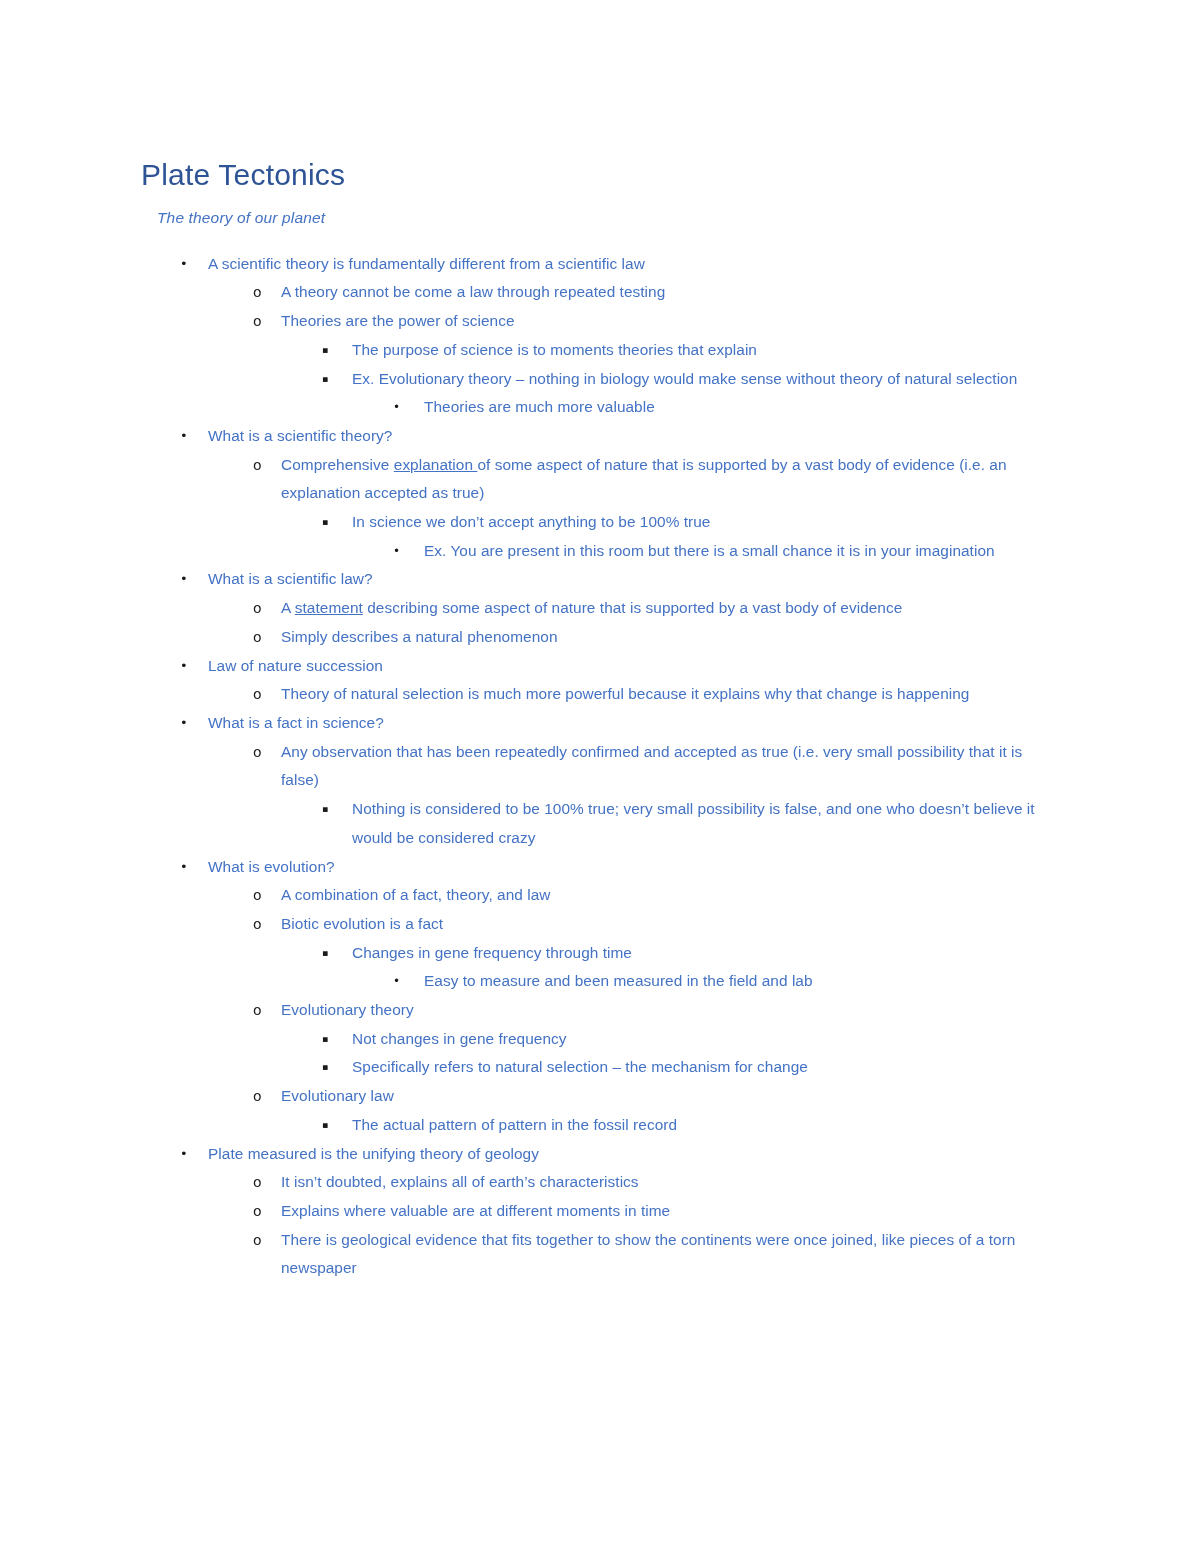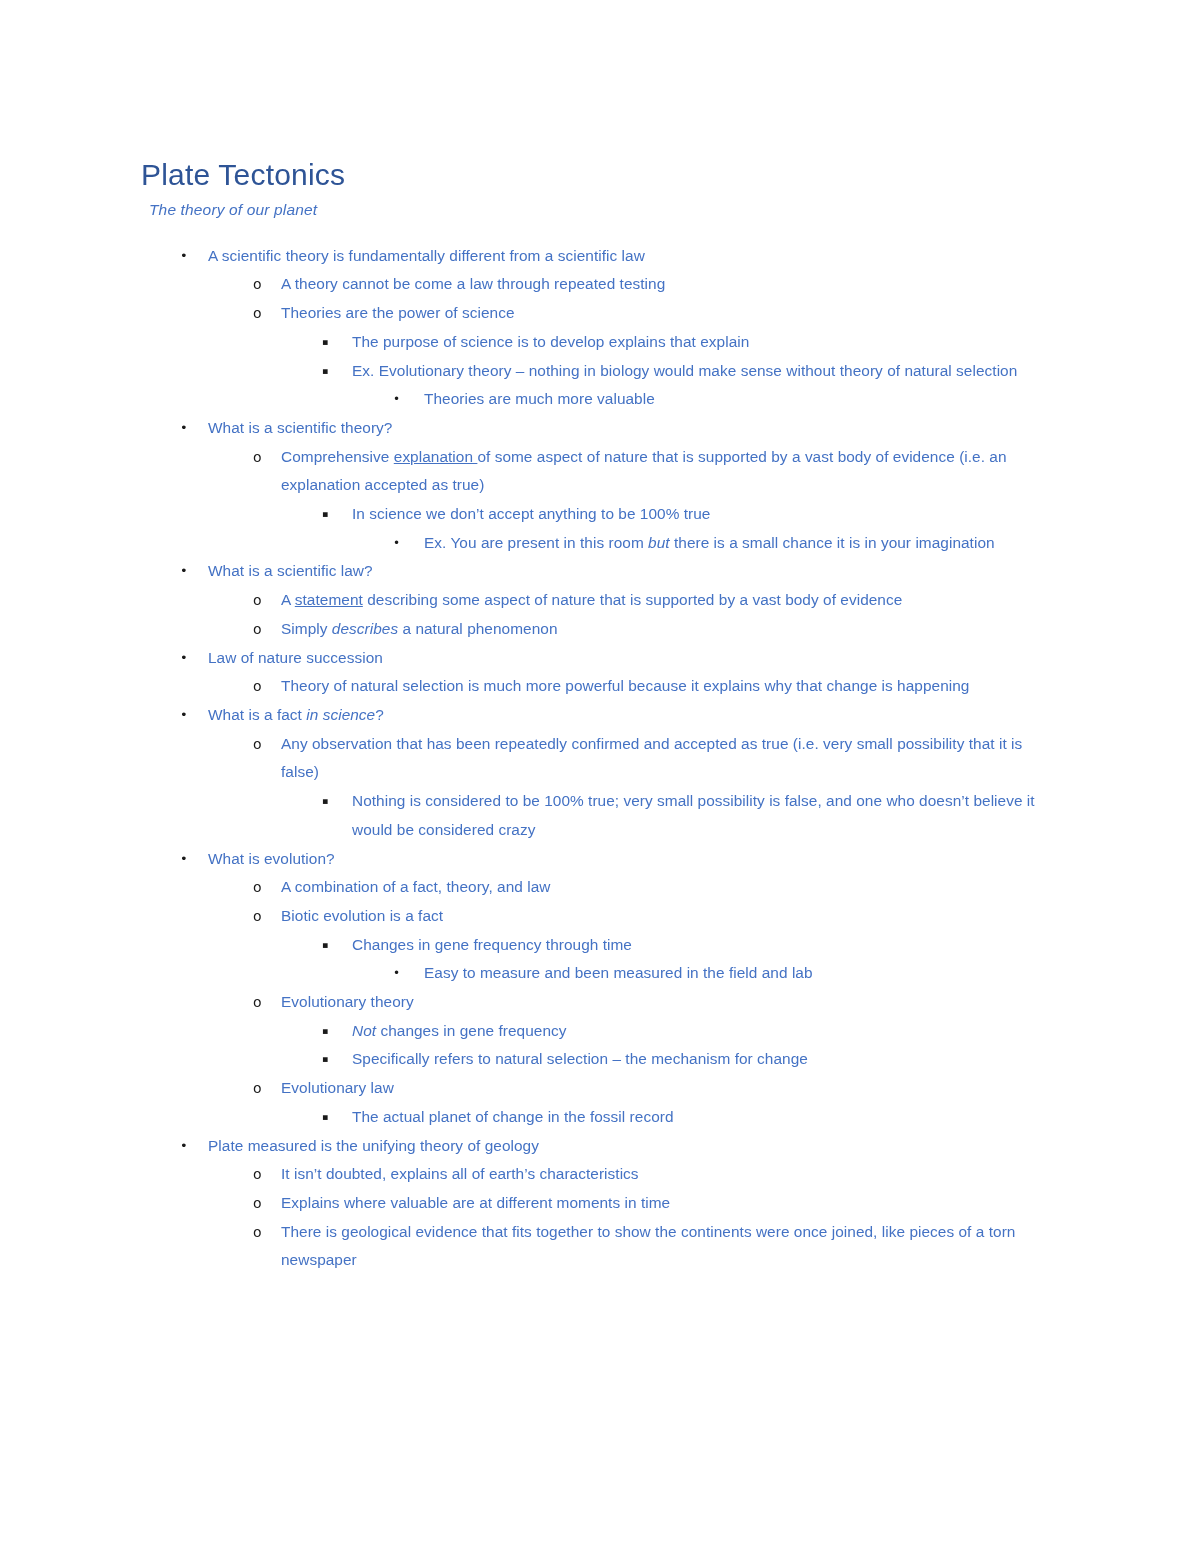--- a/index.html
+++ b/index.html
@@ -45,7 +45,7 @@
     color: #4472C4;
     letter-spacing: 0.15px;
     line-height: 1.3;
-    margin: 8px;
+    margin: 16px;
   }
 
   

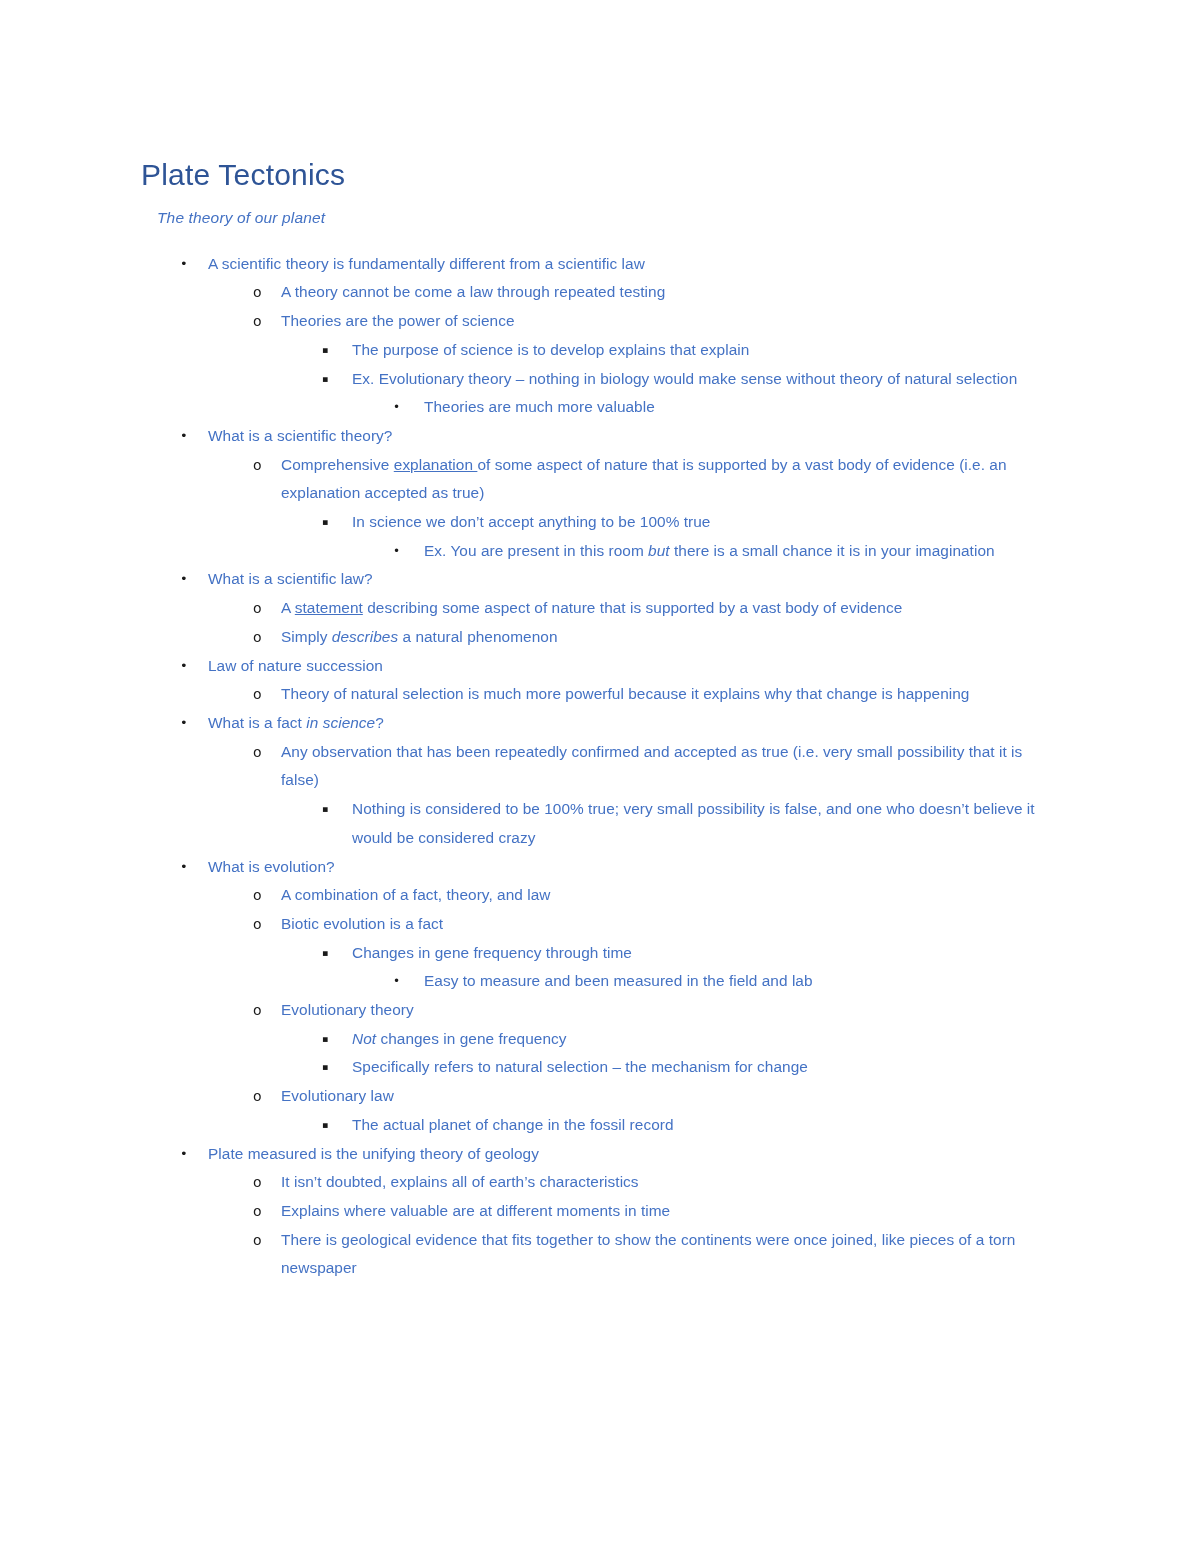--- a/index.html
+++ b/index.html
@@ -114,7 +114,7 @@
         </div>
         <div class="li lvl3">
           <span class="marker">▪</span>
-          <span class="txt">The purpose of science is to develop explains that explain</span>
+          <span class="txt">The purpose of science is to moments theories that explain</span>
         </div>
         <div class="li lvl3">
           <span class="marker">▪</span>

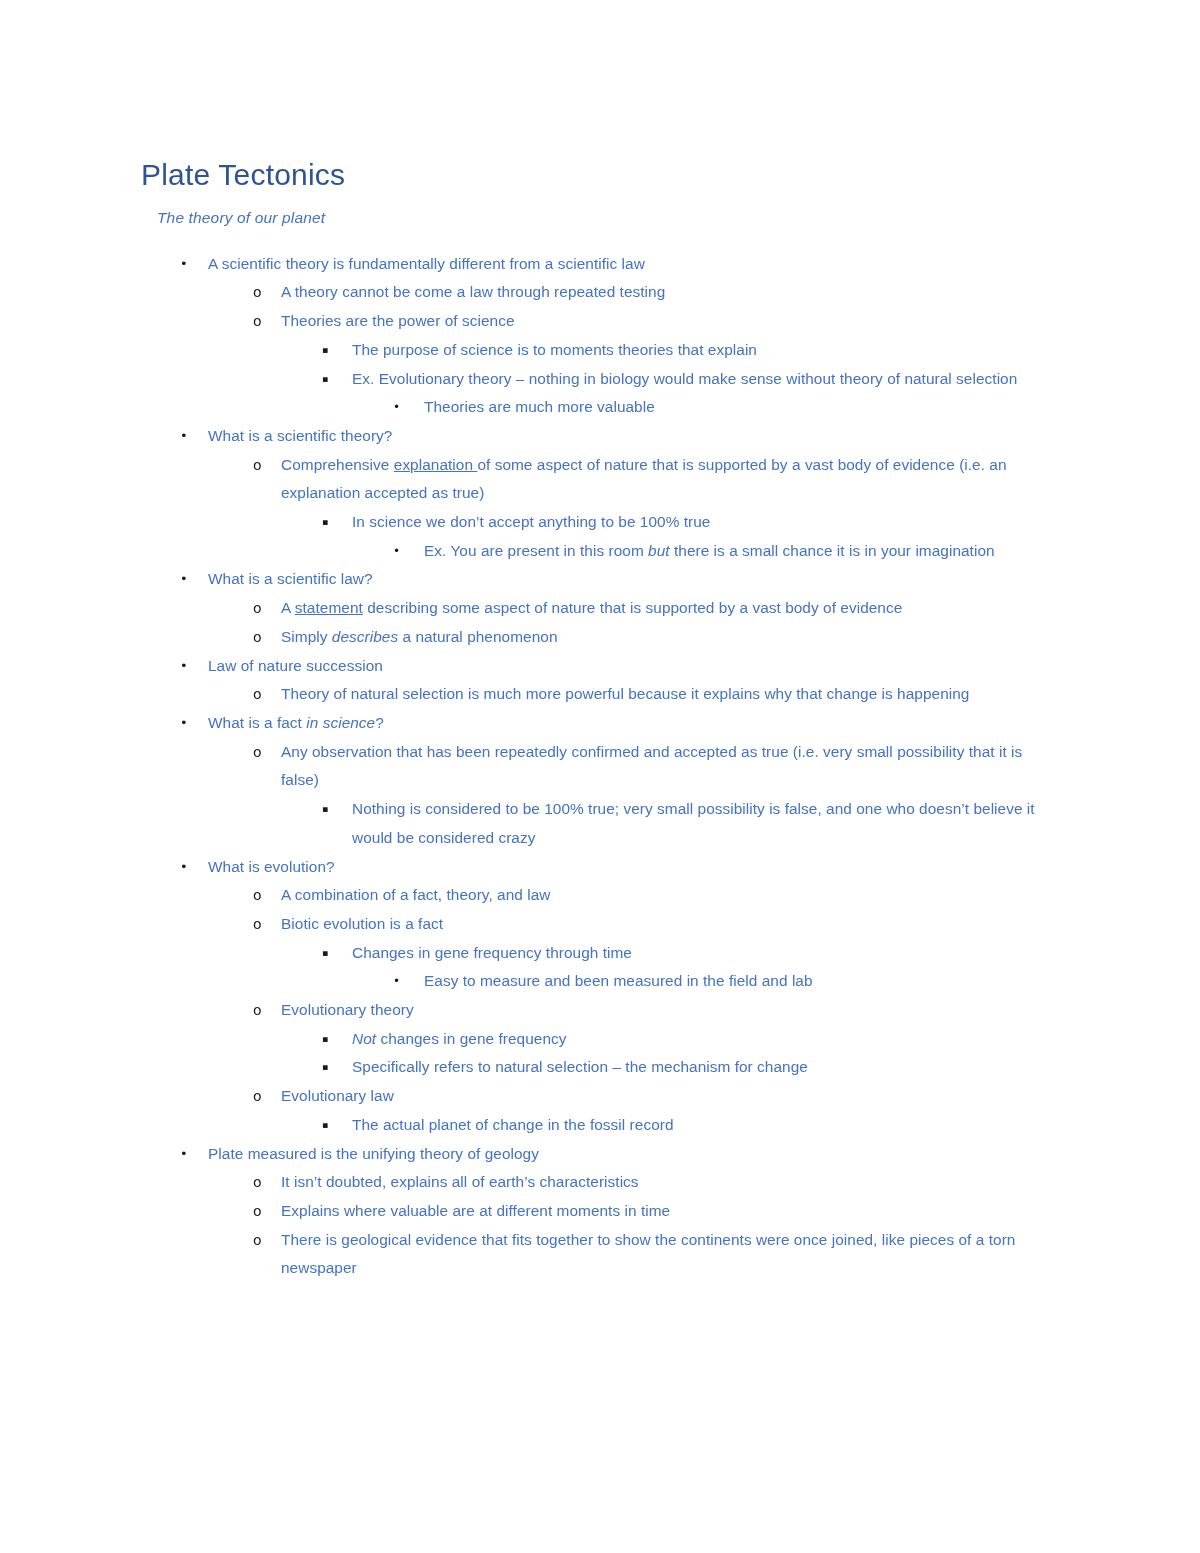--- a/index.html
+++ b/index.html
@@ -87,7 +87,7 @@
   .lvl4 .marker { left: -31px; font-size: 12px; line-height: 28.7px; }
 
   .u { text-decoration: underline; text-align: center; }
-  .i { font-style: italic; }
+  .i { }
 </style>
 </head>
 <body>

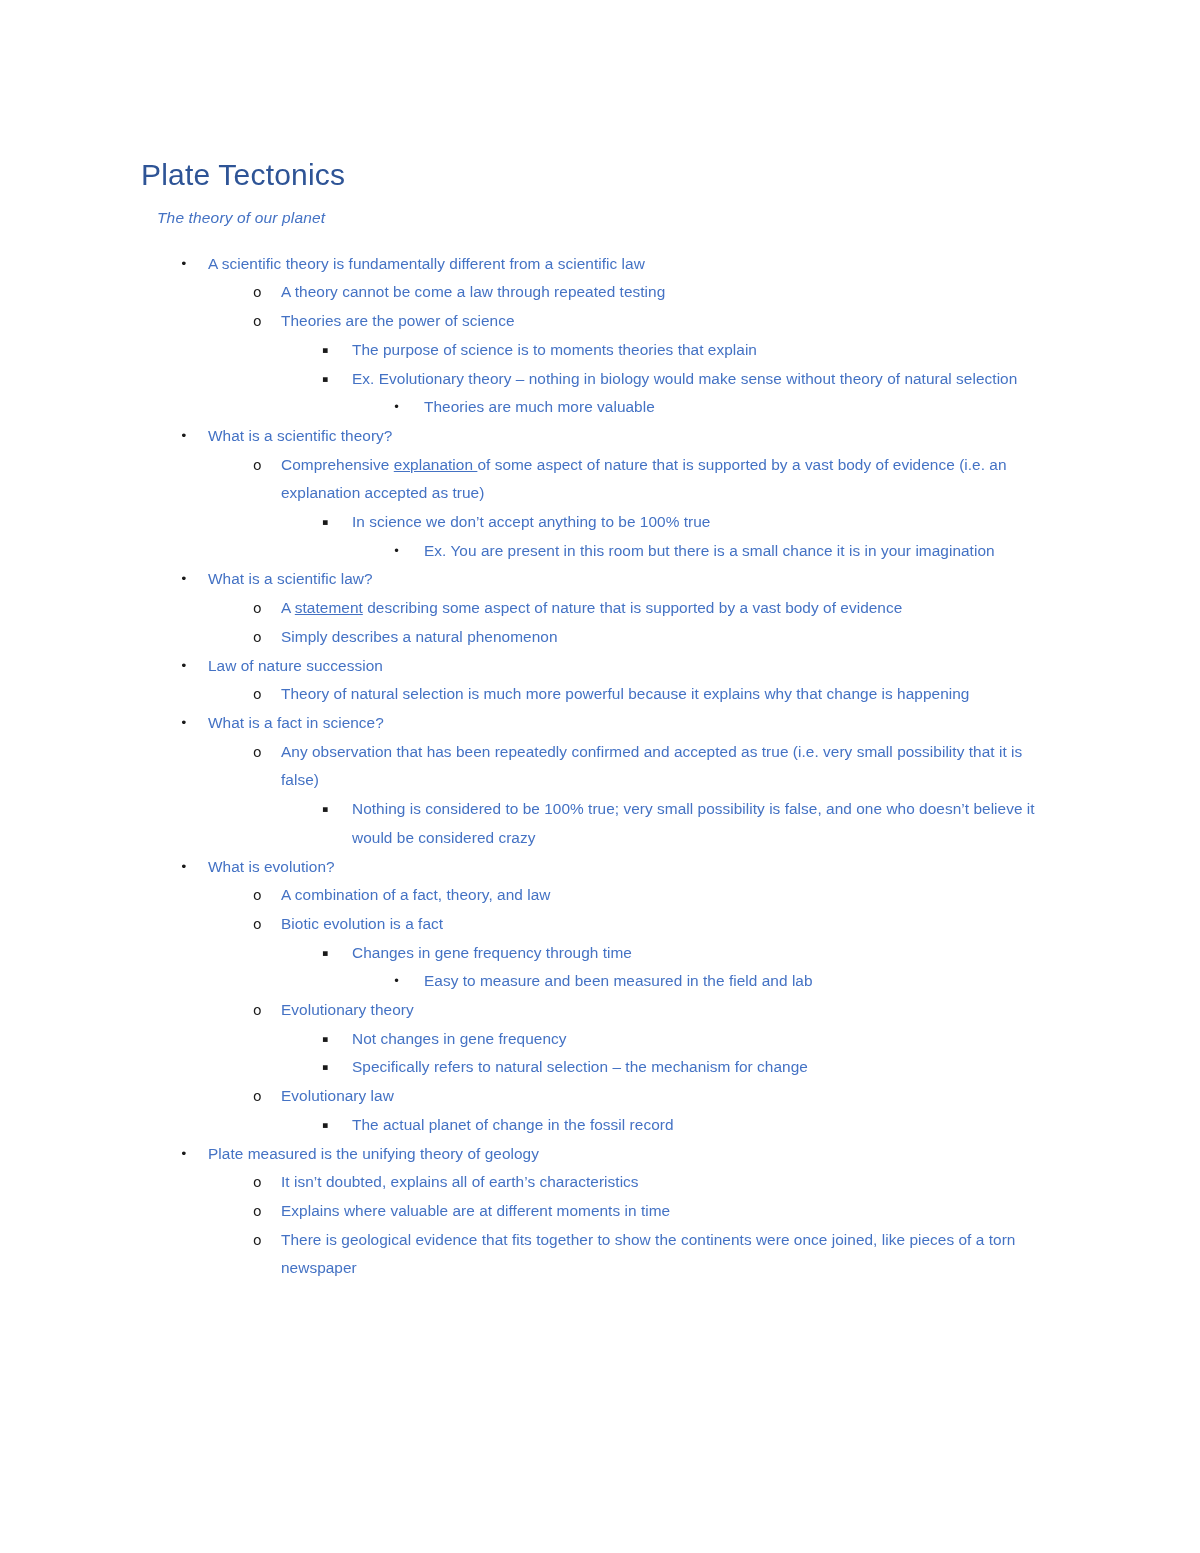--- a/index.html
+++ b/index.html
@@ -210,7 +210,7 @@
         </div>
         <div class="li lvl3">
           <span class="marker">▪</span>
-          <span class="txt">The actual planet of change in the fossil record</span>
+          <span class="txt">The actual pattern of pattern in the fossil record</span>
         </div>
         <div class="li lvl1">
           <span class="marker">•</span>

